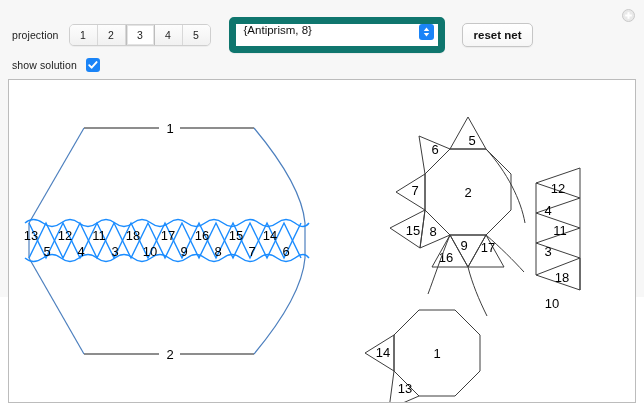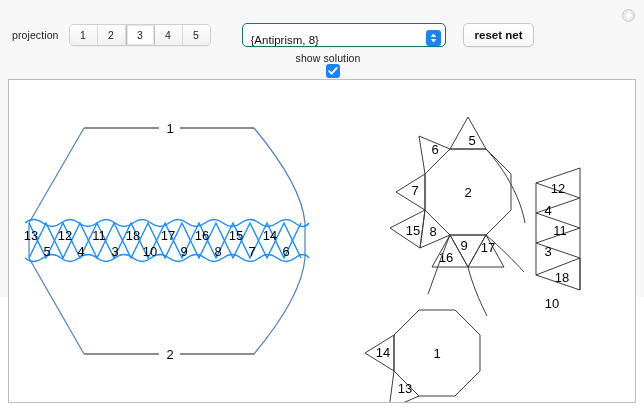--- a/index.html
+++ b/index.html
@@ -89,14 +89,14 @@
   
   .popup {
     position: relative;
-    margin-left: 31px;
+    margin-left: 18px;
     width: 202px;
     height: 22px;
     background: #ffffff;
-    border: 1px solid #0f766e;
+    border: 7px solid #0f766e;
     border-radius: 5px;
     display: flex;
-    align-items: flex-end;
+    align-items: flex-start;
     box-shadow: 0 1px 1px rgba(0,0,0,.05);
   }
   .popup .val {

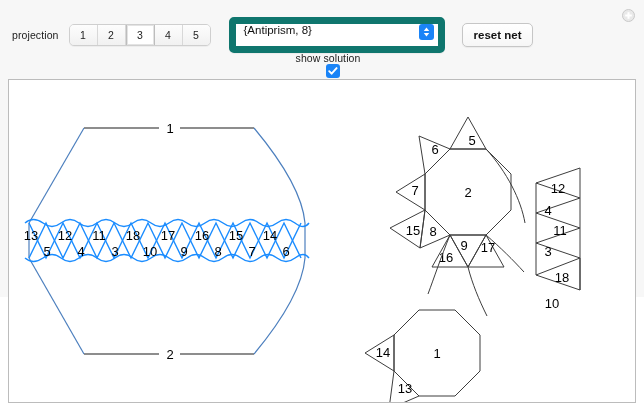--- a/index.html
+++ b/index.html
@@ -46,7 +46,7 @@
     height: 26px;
   }
   .row.r1 { padding-left: 12px; }
-  .row.r2 { padding-left: 12px; margin-top: 4px; flex-direction: column; }
+  .row.r2 { padding-left: 12px; margin-top: 4px; }
 
   .ctl-label {
     font-size: 10.5px;

